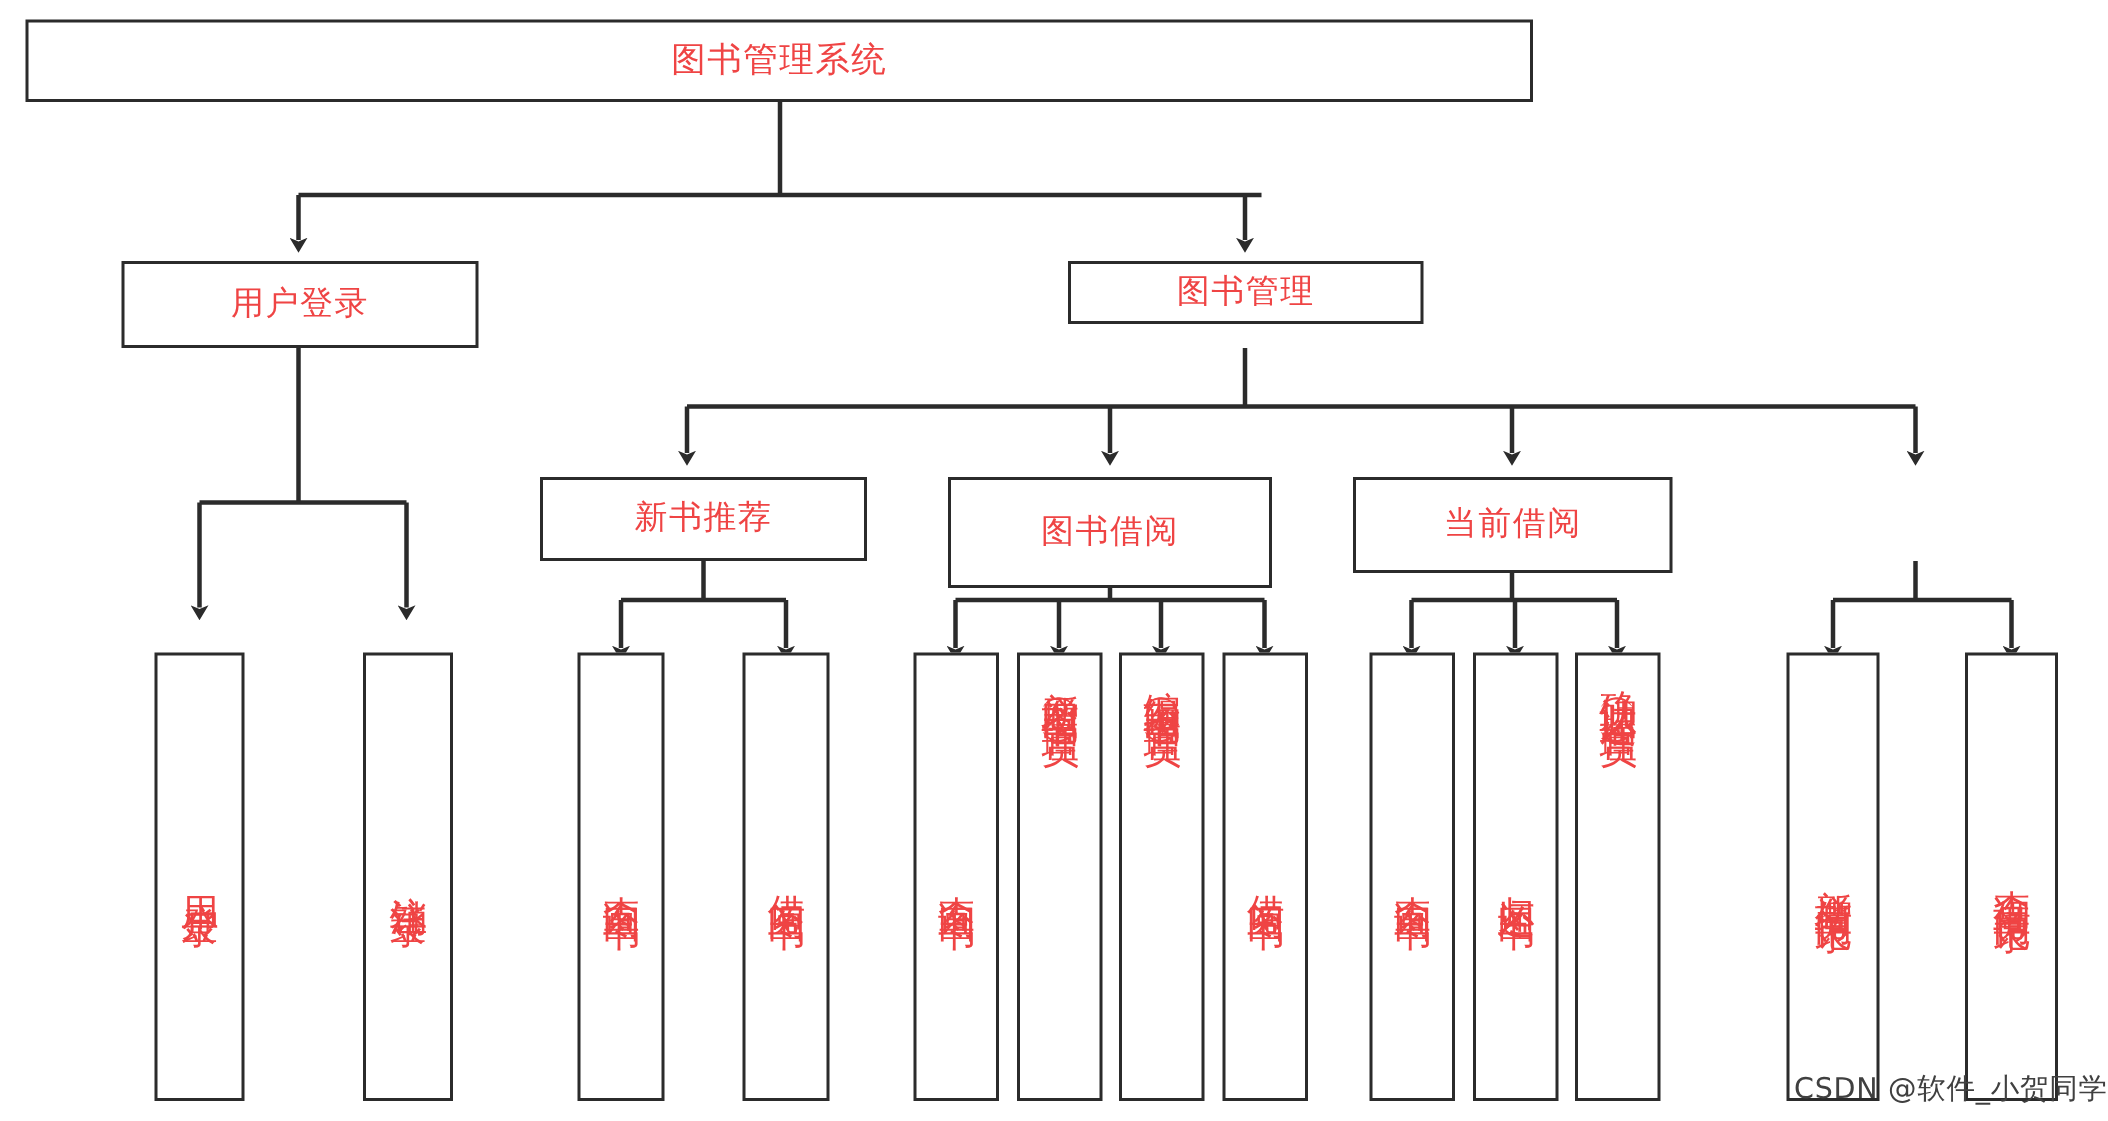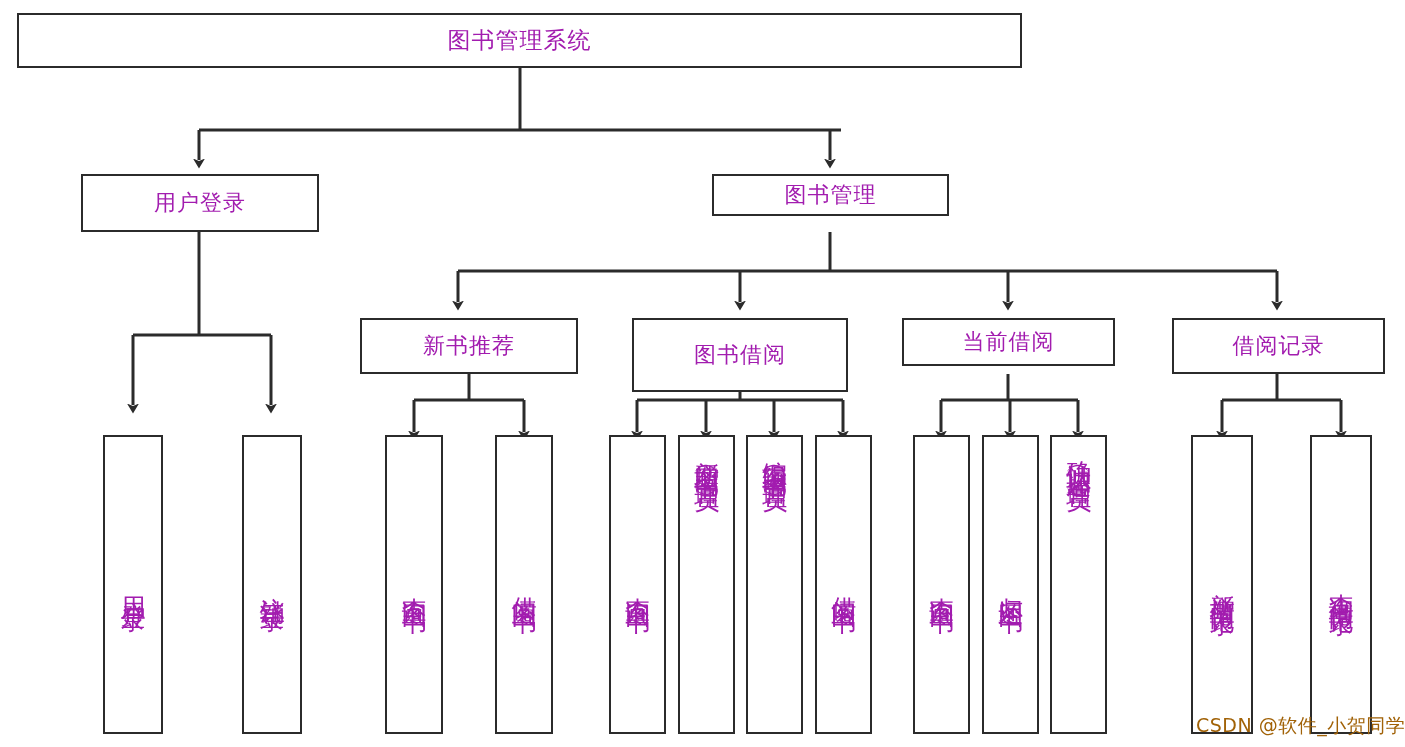--- a/index.html
+++ b/index.html
@@ -34,7 +34,7 @@
     display: flex;
     align-items: center;
     justify-content: center;
-    color: #a21caf;
+    color: #ef4444;
     line-height: 1.18;
   }
   .node.horizontal {

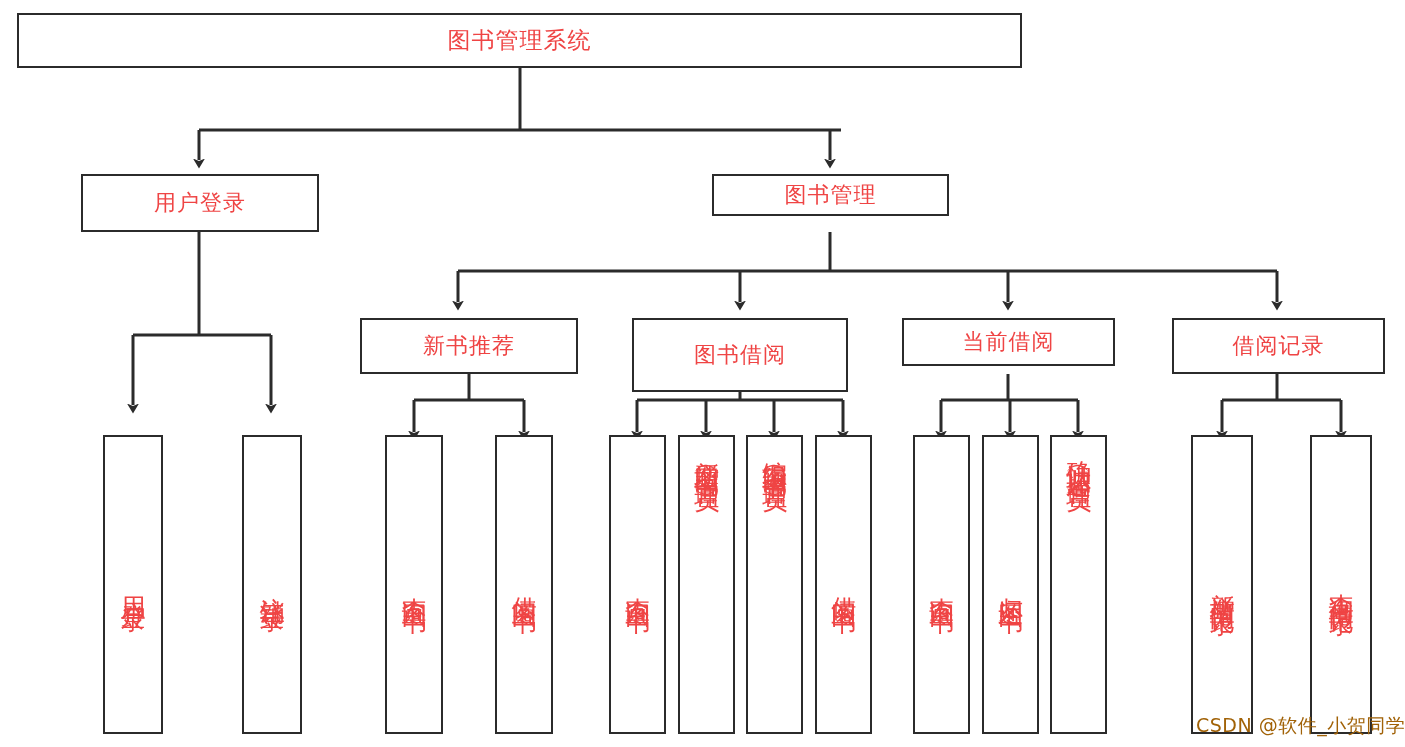--- a/index.html
+++ b/index.html
@@ -135,7 +135,7 @@
   <div class="node horizontal" style="left:632px; top:318px; width:216px; height:74px;">
     <span>图书借阅</span>
   </div>
-  <div class="node horizontal" style="left:902px; top:318px; width:213px; height:48px;">
+  <div class="node horizontal" style="left:902px; top:318px; width:213px; height:64px;">
     <span>当前借阅</span>
   </div>
   <div class="node horizontal" style="left:1172px; top:318px; width:213px; height:56px;">

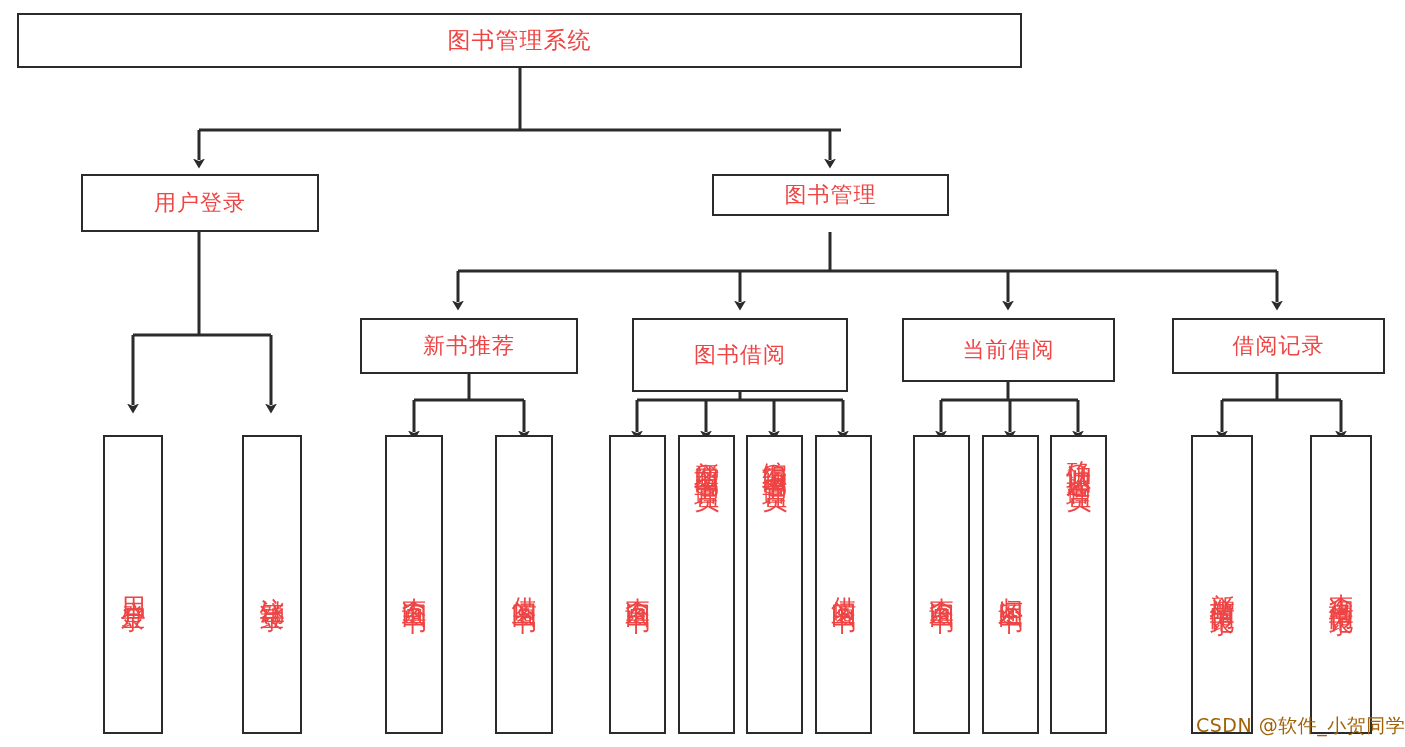--- a/index.html
+++ b/index.html
@@ -138,9 +138,6 @@
   <div class="node horizontal" style="left:902px; top:318px; width:213px; height:64px;">
     <span>当前借阅</span>
   </div>
-  <div class="node horizontal" style="left:1172px; top:318px; width:213px; height:56px;">
-    <span>借阅记录</span>
-  </div>
 
   <div class="node vertical" style="left:103px; top:435px; width:60px; height:299px;">
     <span>用户登录</span>

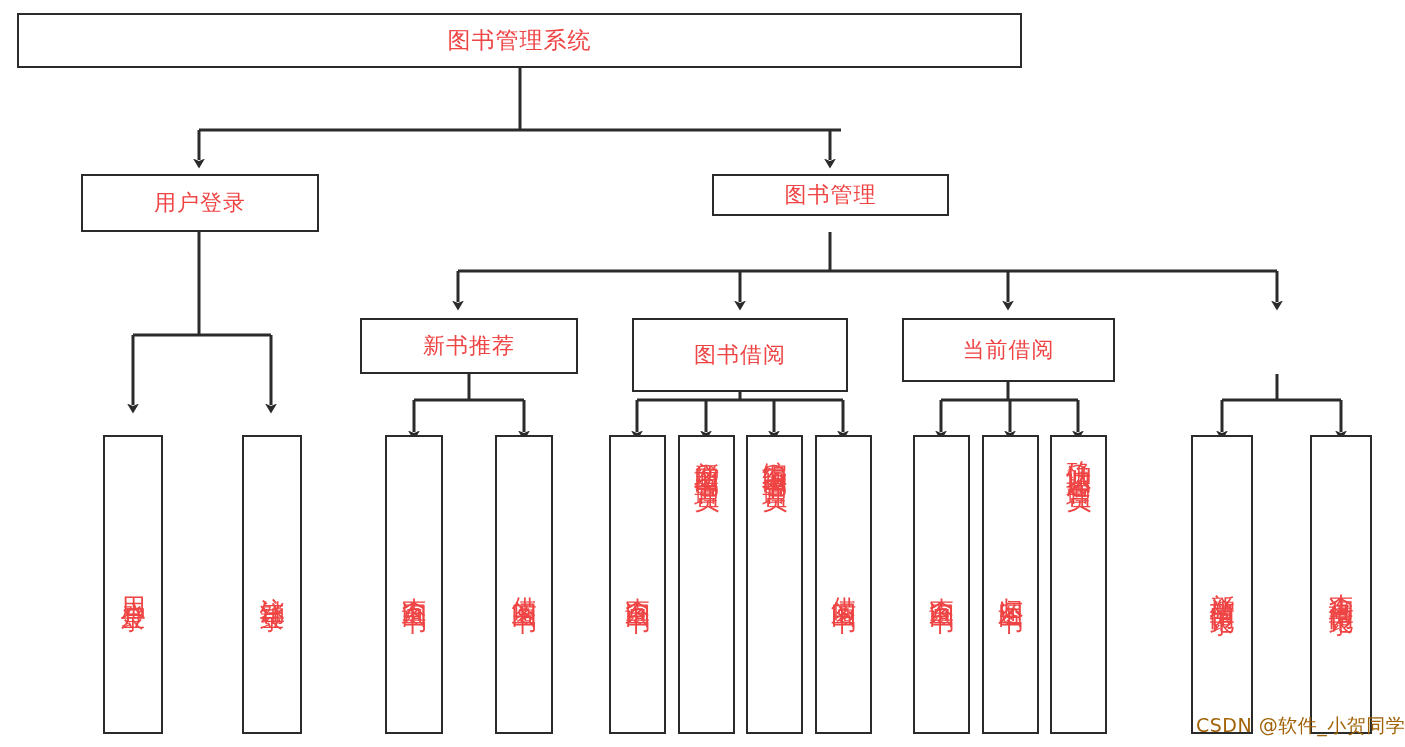--- a/index.html
+++ b/index.html
@@ -57,7 +57,7 @@
   }
   .watermark {
     position: absolute;
-    color: #a16207;
+    color: #404040;
     font-size: 19px;
     white-space: nowrap;
     letter-spacing: 0.5px;

